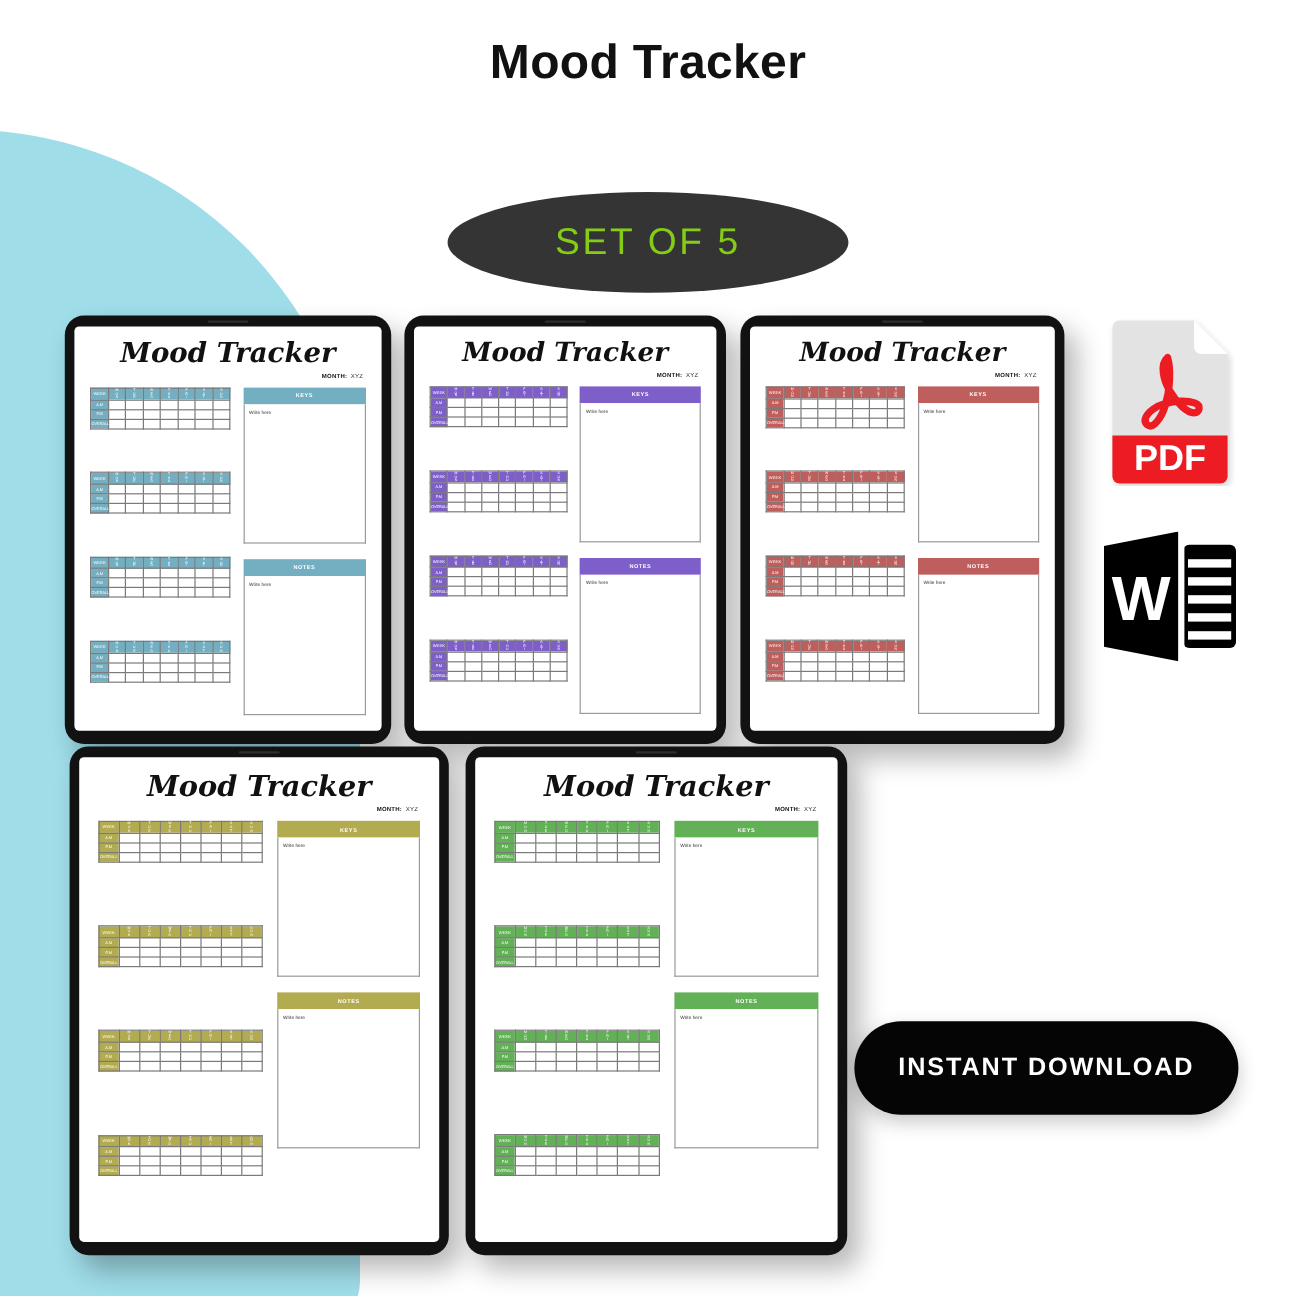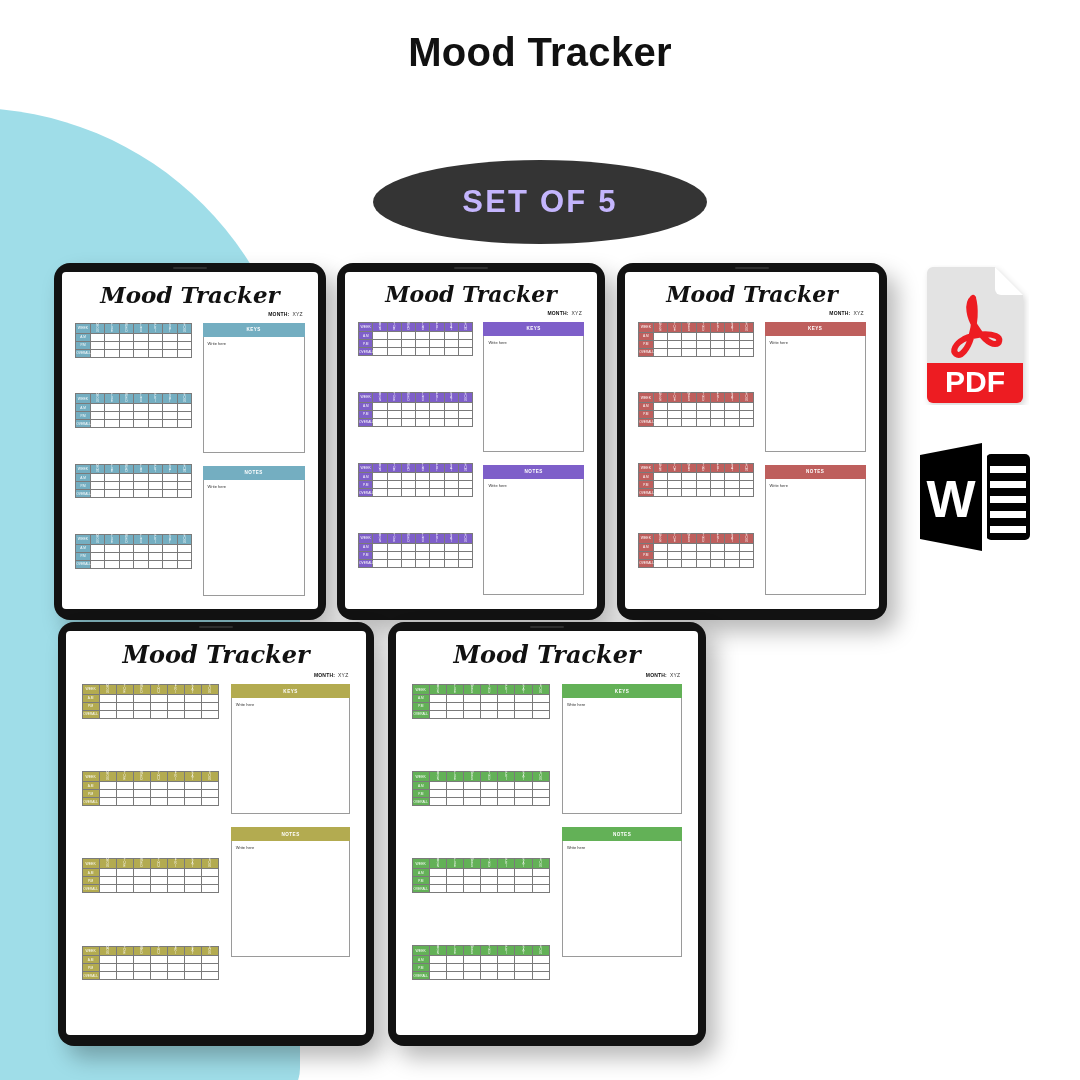--- a/index.html
+++ b/index.html
@@ -44,7 +44,7 @@
     z-index:6;
   }
   .badge span{
-    color:#c4b5fd;font-size:31px;font-weight:bold;letter-spacing:2.2px;
+    color:#84cc16;font-size:31px;font-weight:normal;letter-spacing:2.2px;
   }
 
   

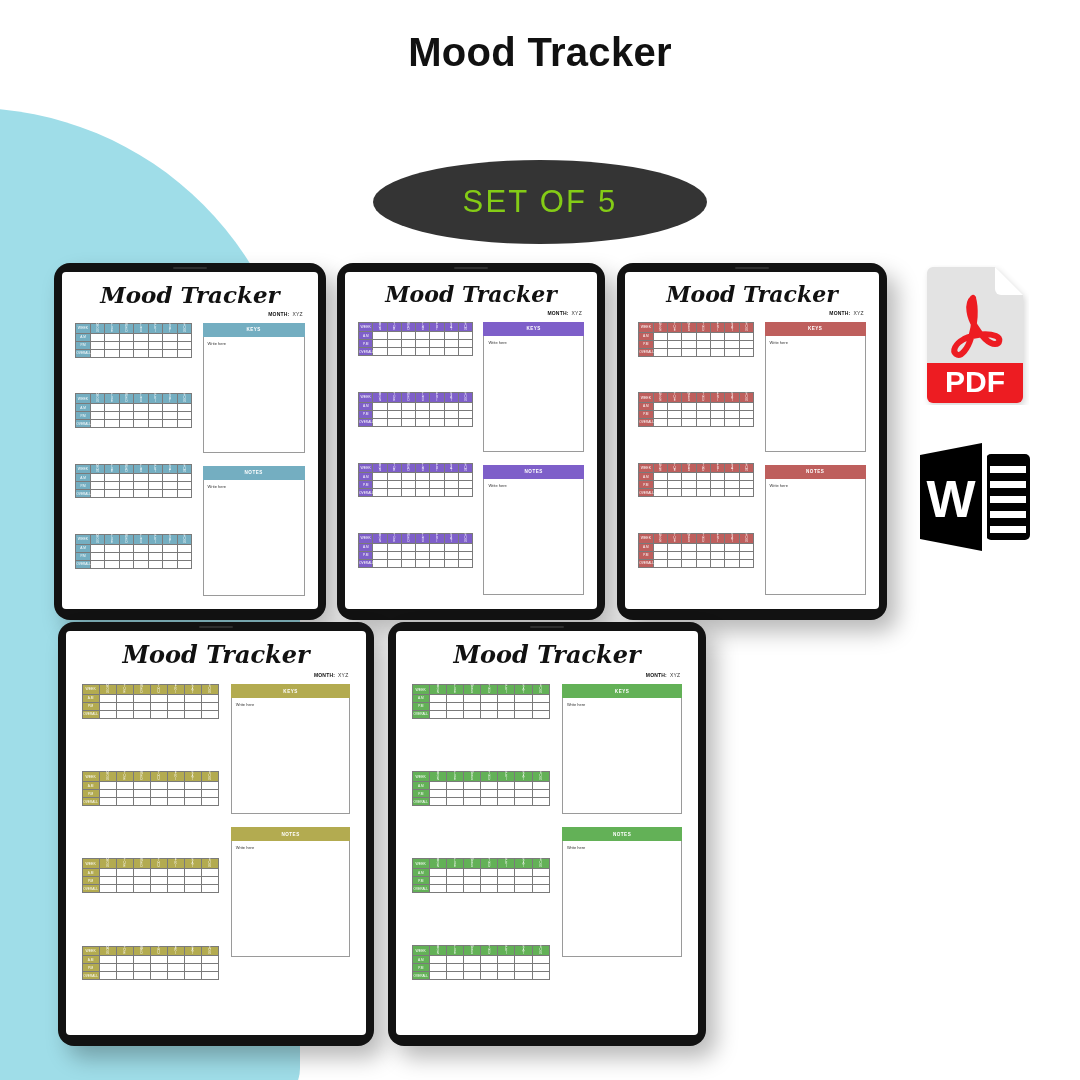--- a/index.html
+++ b/index.html
@@ -2015,6 +2015,9 @@
   </div>
 
 
+  <div class="dl-btn">
+    <span>INSTANT DOWNLOAD</span>
+  </div>
 
 </div>
 

